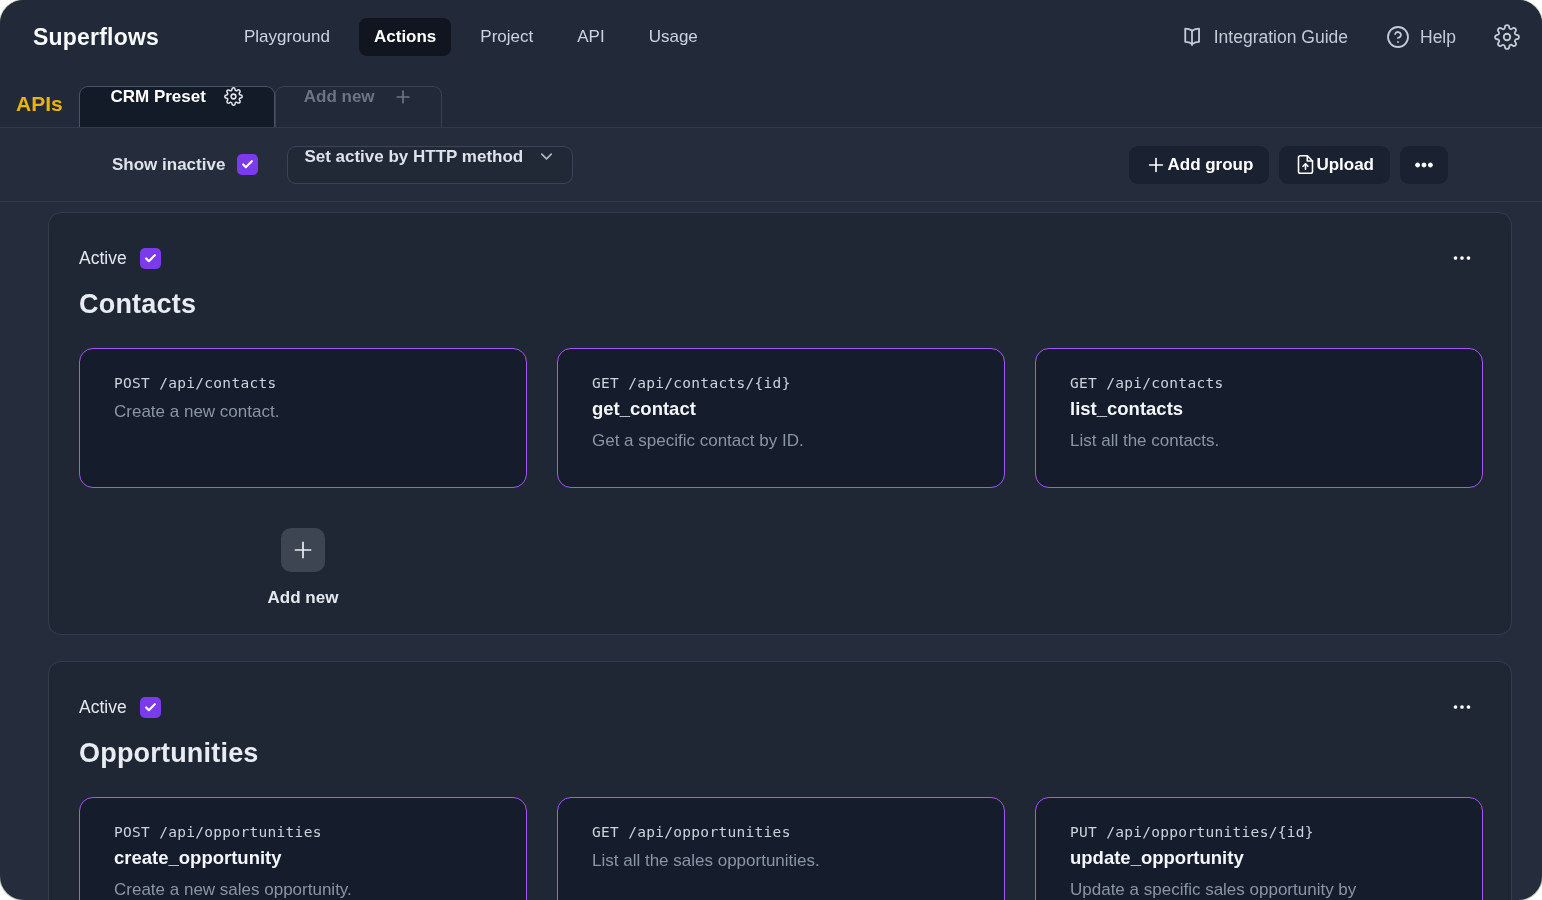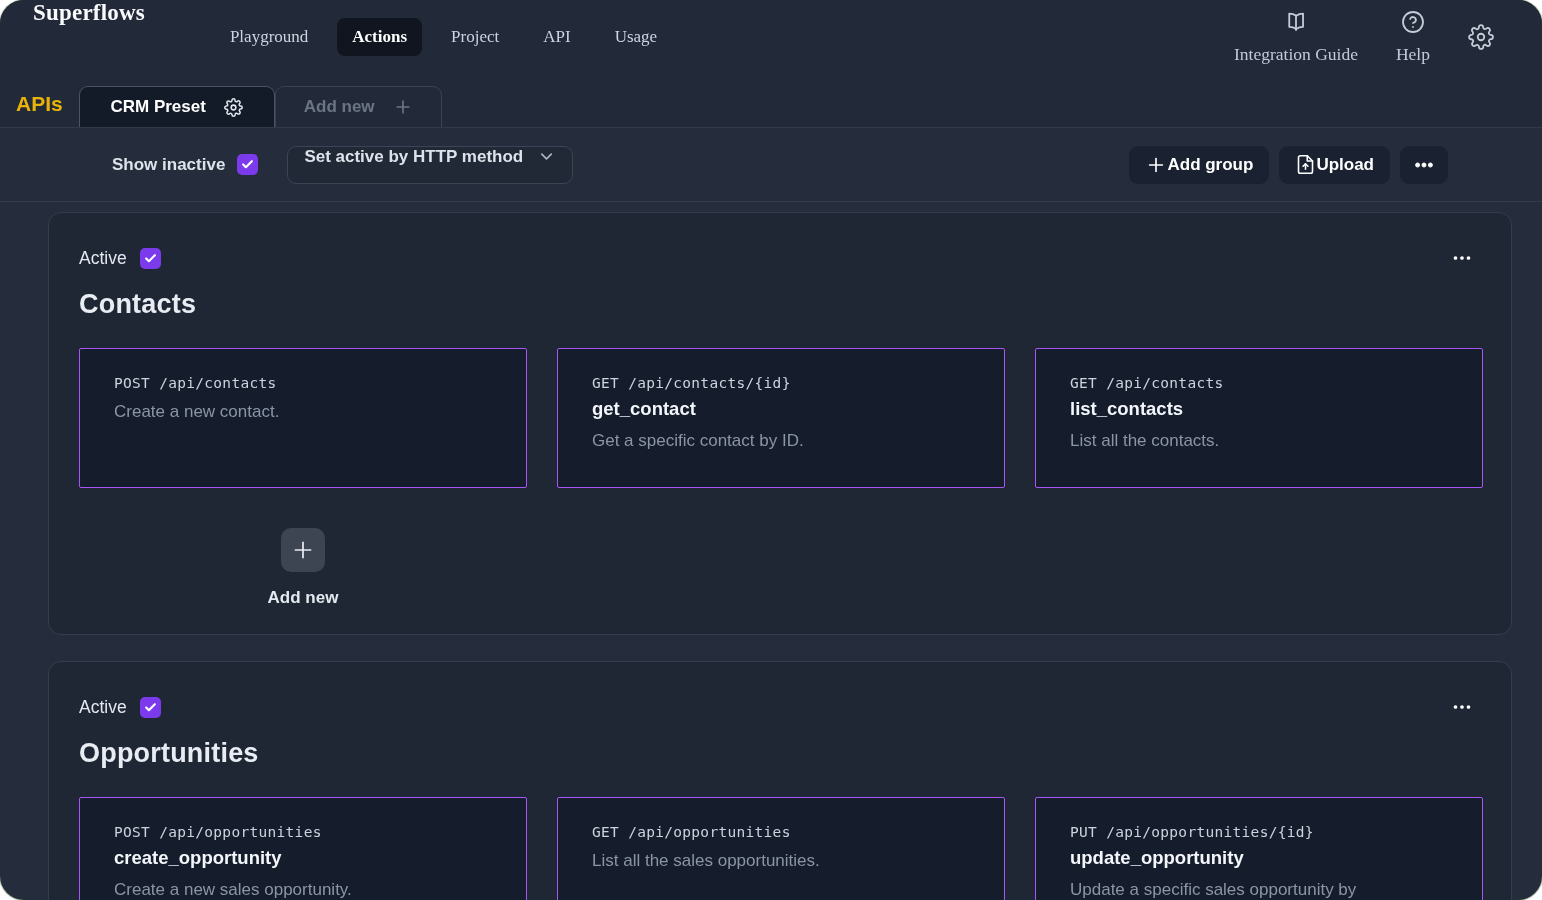--- a/index.html
+++ b/index.html
@@ -19,9 +19,8 @@
   .topnav {
     height: 74px;
     background: #222938;
-    display: flex; 
-    padding: 0 48px 0 33px;
-    font-family: Liberation Serif, serif;
+    display: flex; align-items: center;
+    padding: 0 22px 0 33px;
   }
   .brand { color: #f8fafc; font-size: 23px; font-weight: 700; letter-spacing: .2px; cursor: pointer; }
   .nav-items { display: flex; align-items: center; gap: 14px; margin-left: 70px; }

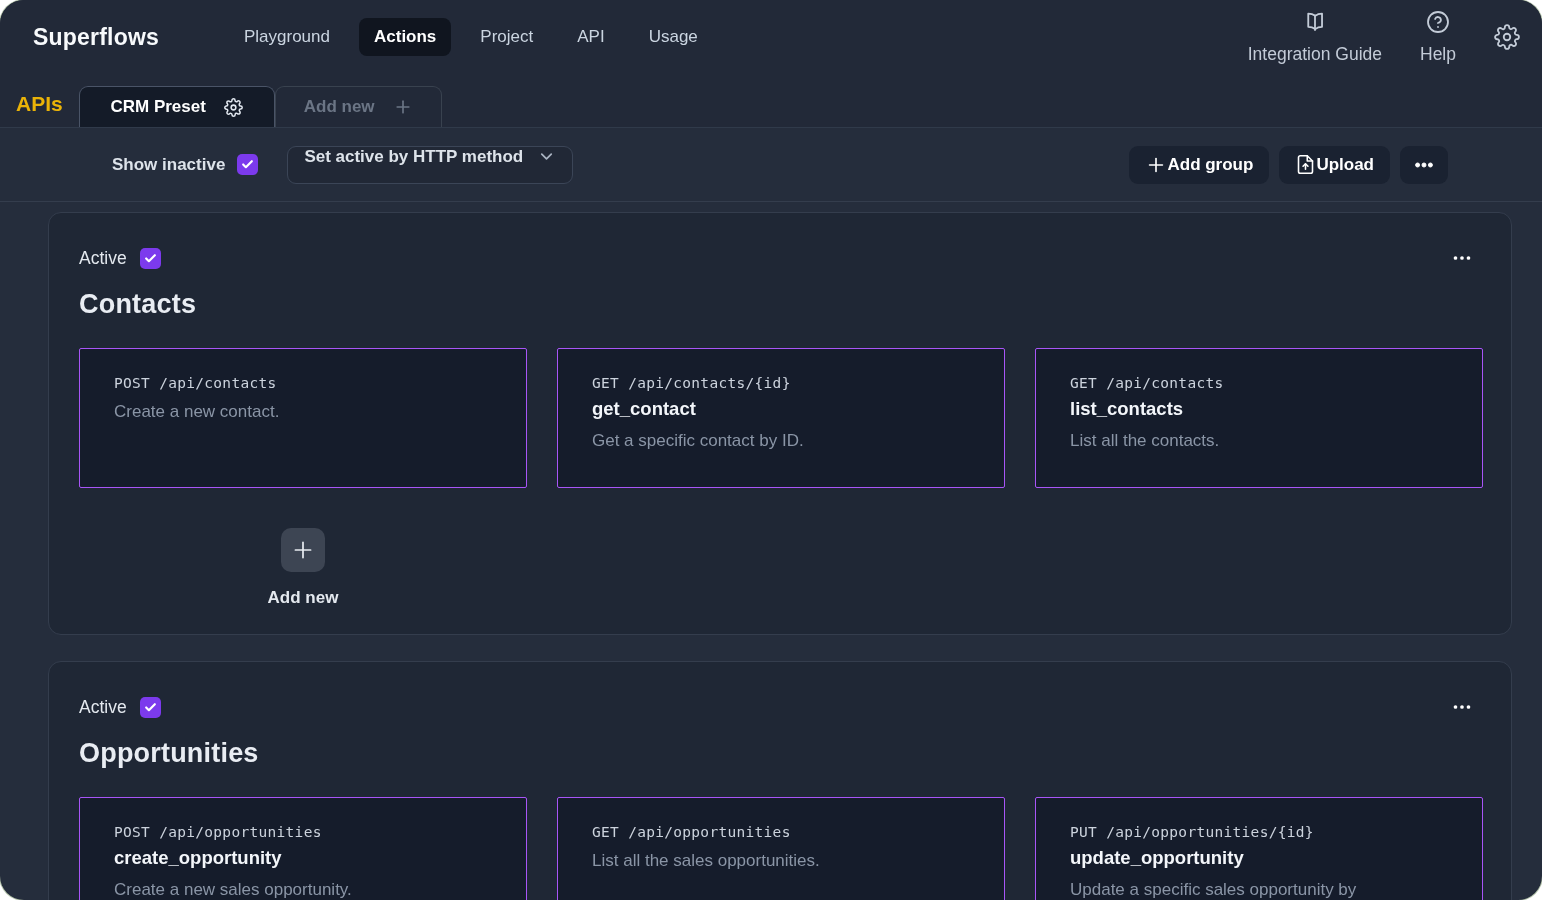--- a/index.html
+++ b/index.html
@@ -30,7 +30,7 @@
   }
   .nav-item.active { background: #10151f; color: #ffffff; font-weight: 600; }
   .topnav-right { margin-left: auto; display: flex; align-items: center; gap: 38px; }
-  .nav-link { display: flex; align-items: center; gap: 10px; color: #c3cbd7; font-size: 17.5px; cursor: pointer; flex-direction: column; }
+  .nav-link { display: flex; align-items: center; gap: 10px; color: #c3cbd7; font-size: 17.5px; cursor: pointer; }
   .nav-link svg, .gear-btn svg { stroke: #c3cbd7; }
   .gear-btn { display: flex; align-items: center; cursor: pointer; }
 

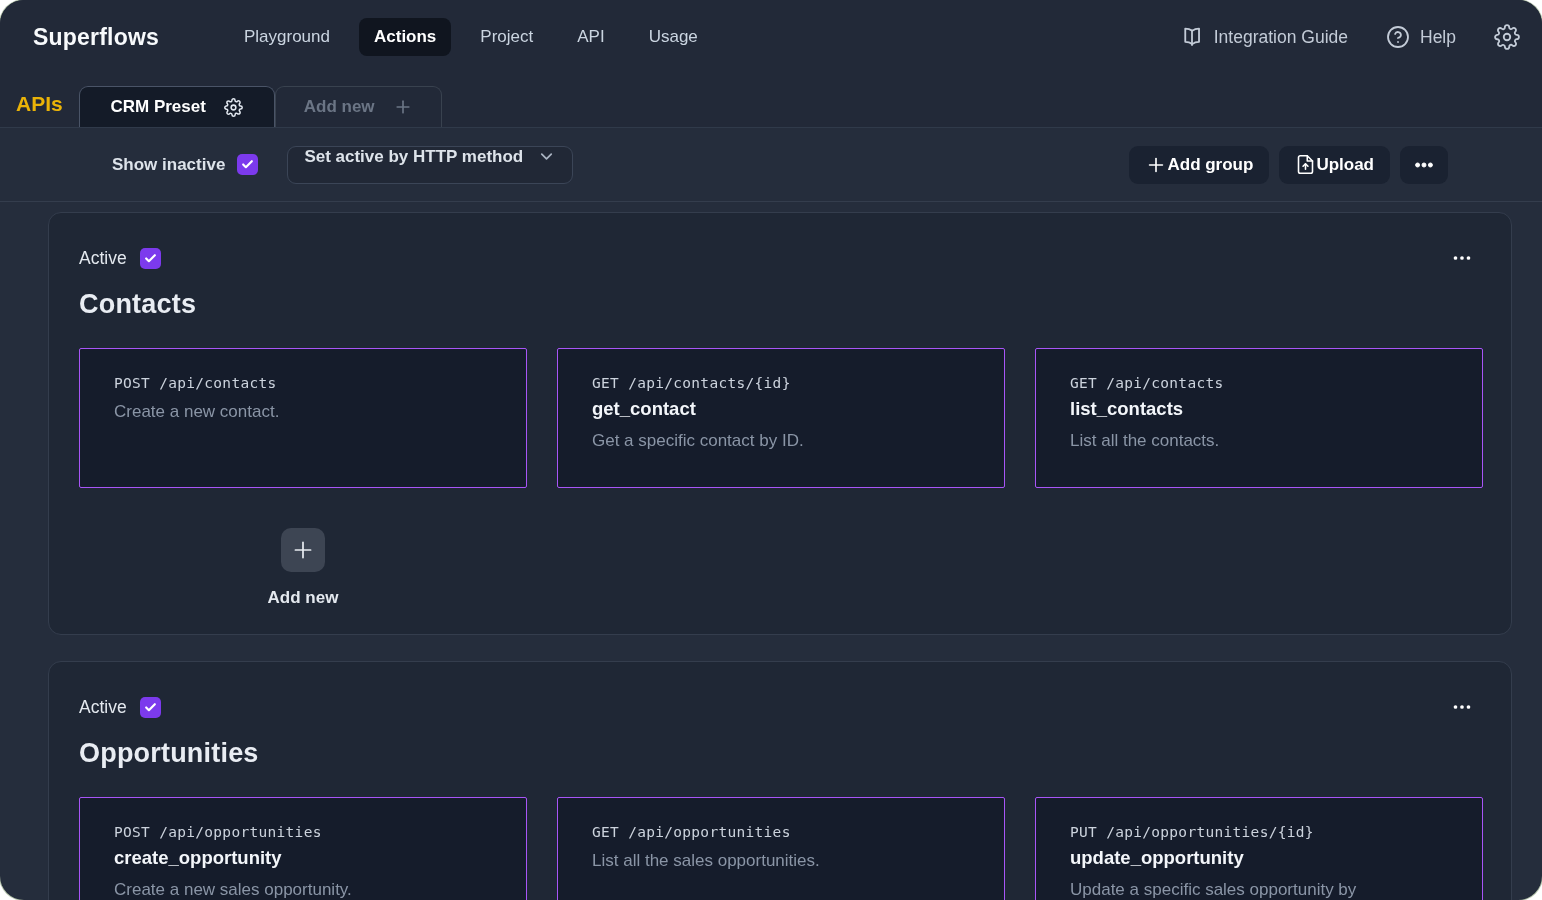--- a/index.html
+++ b/index.html
@@ -44,7 +44,7 @@
   }
   .apis-label { color: #eab308; font-size: 21px; font-weight: 600; align-self: center; margin: 0 16px 0 2px; padding-top: 6px; }
   .tab {
-    height: 41px; display: flex; align-items: center; justify-content: center; gap: 18px;
+    height: 41px; display: flex; align-items: flex-start; justify-content: center; gap: 18px;
     border: 1px solid #4a5467; border-bottom: none;
     border-radius: 9px 9px 0 0;
     font-size: 17px; cursor: pointer;

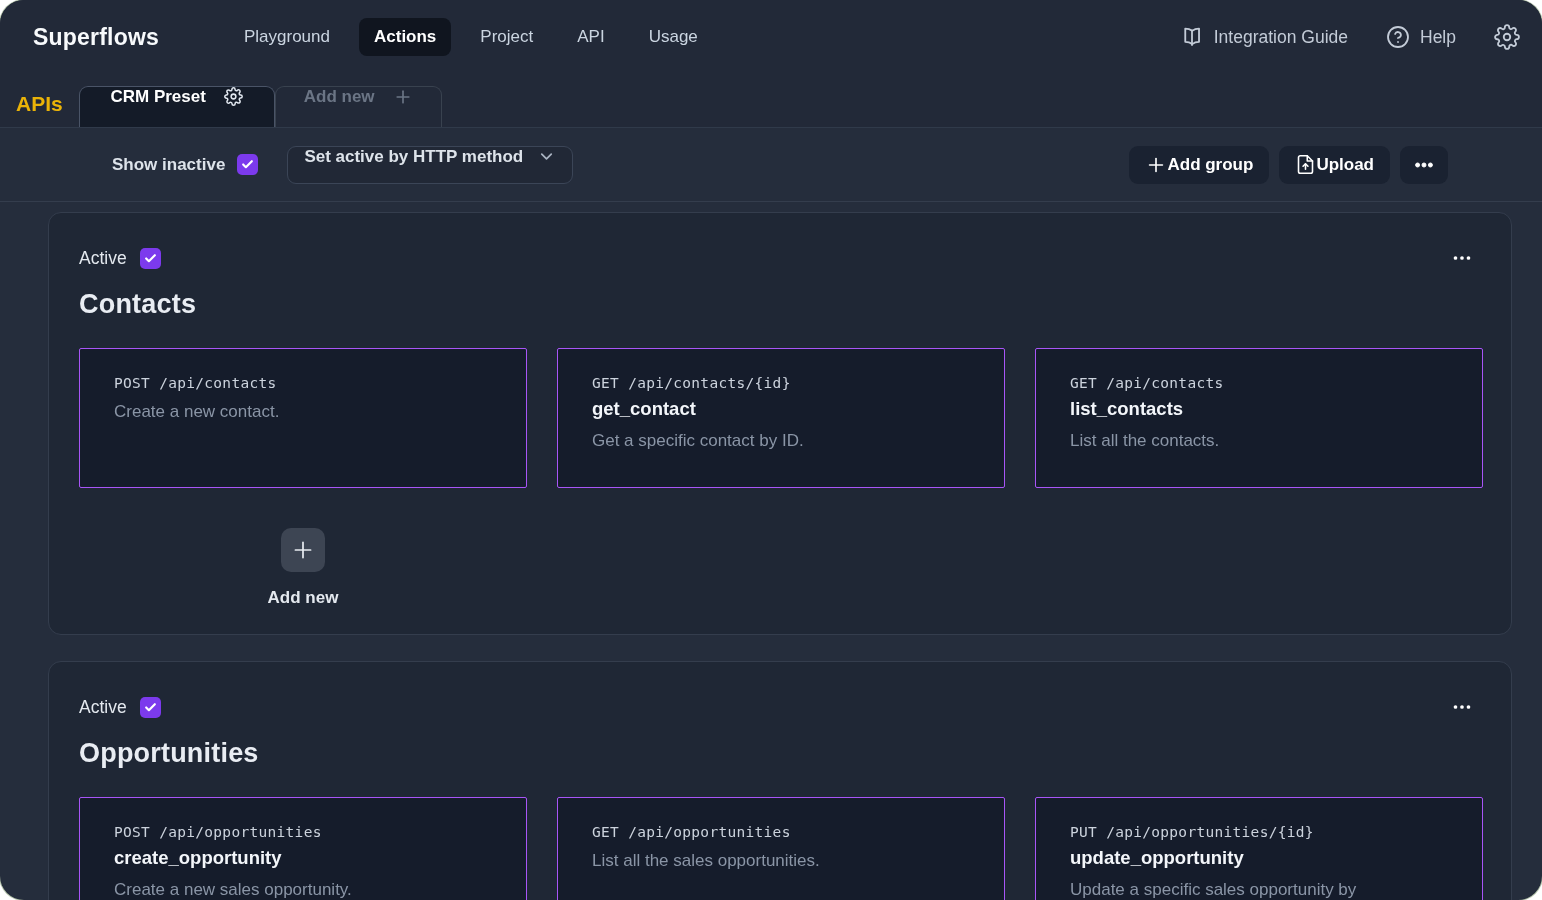--- a/index.html
+++ b/index.html
@@ -115,7 +115,7 @@
     height: 140px;
     background: #151c2b;
     border: 1.5px solid #a855f7;
-    border-radius: 2px;
+    border-radius: 14px;
     padding: 26px 34px;
     cursor: pointer;
   }

